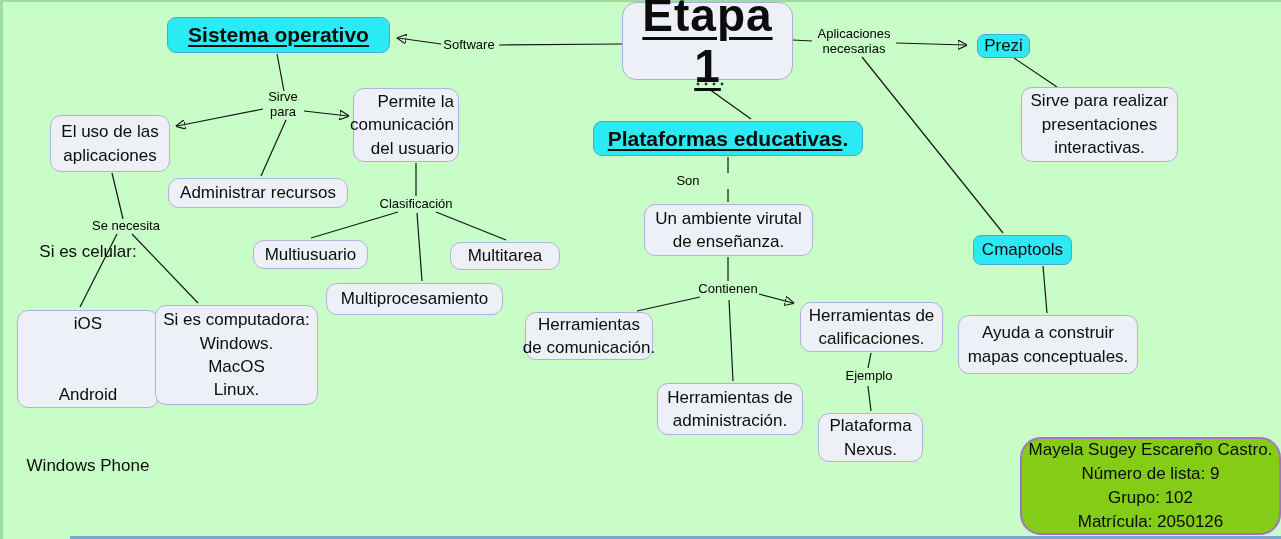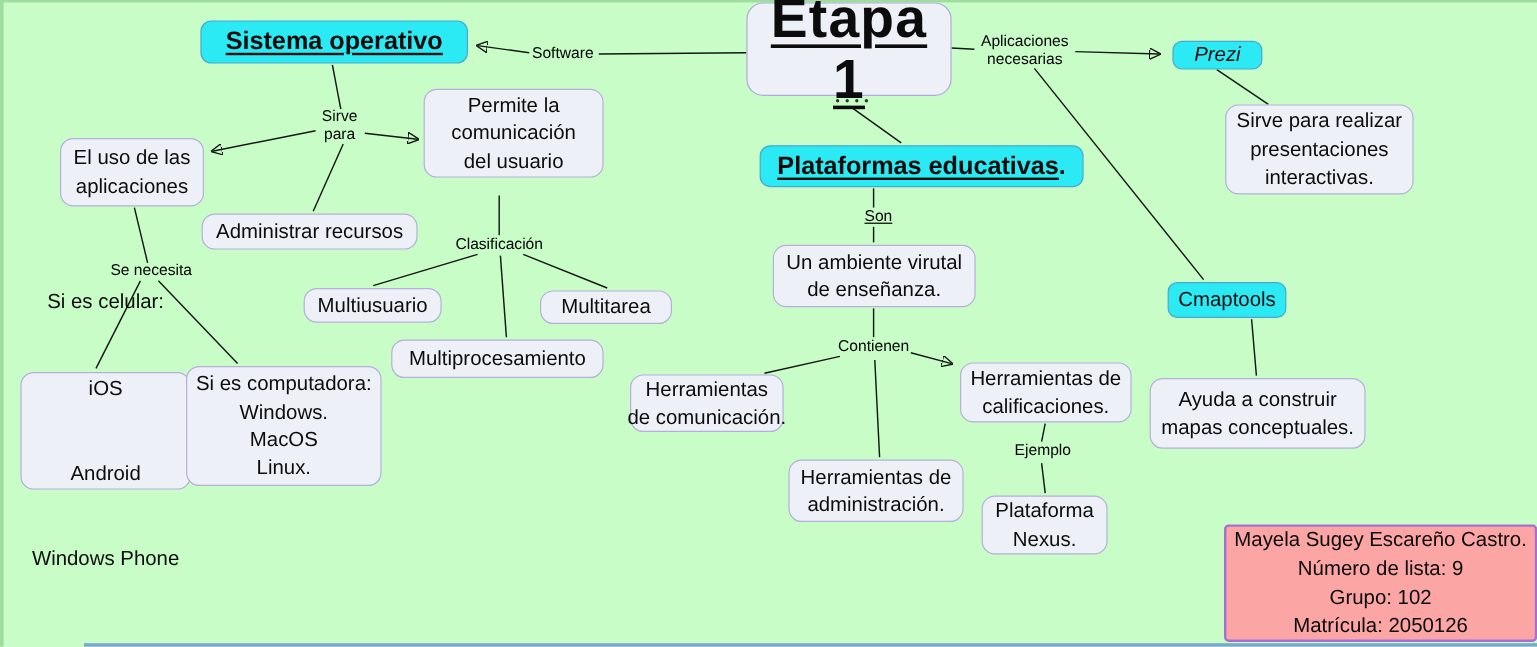--- a/index.html
+++ b/index.html
@@ -59,7 +59,7 @@
   .p-hcal{left:800px;top:302px;width:143px;height:50px;}
   .p-hadm{left:657px;top:383px;width:146px;height:52px;}
   .p-nexus{left:818px;top:413px;width:105px;height:49px;}
-  .p-prezi{left:977px;top:34px;width:75px;height:24px;font-style:italic;}
+  .p-prezi{left:977px;top:34px;width:53px;height:24px;}
   .p-prezidesc{left:1021px;top:87px;width:157px;height:75px;}
   .p-cmaptools{left:973px;top:235px;width:99px;height:30px;}
   .p-ayuda{left:958px;top:315px;width:180px;height:59px;}

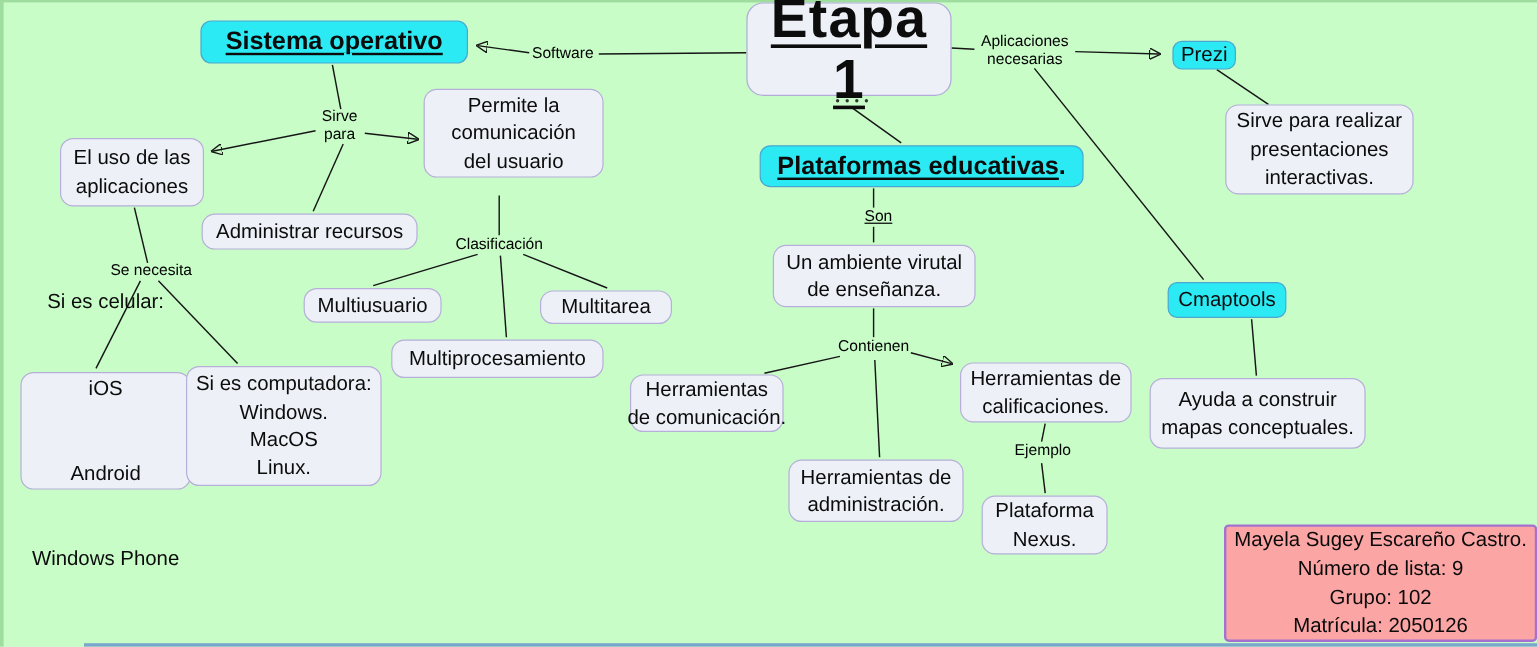--- a/index.html
+++ b/index.html
@@ -45,7 +45,7 @@
   
   .p-etapa{left:622px;top:2px;width:171px;height:78px;}
   .p-sistema{left:167px;top:17px;width:223px;height:36px;}
-  .p-permite{left:353px;top:74px;width:150px;height:74px;}
+  .p-permite{left:353px;top:88px;width:106px;height:74px;align-items:flex-end;}
   .p-eluso{left:50px;top:115px;width:120px;height:57px;}
   .p-administrar{left:168px;top:178px;width:180px;height:30px;}
   .p-multiusuario{left:253px;top:240px;width:115px;height:29px;}

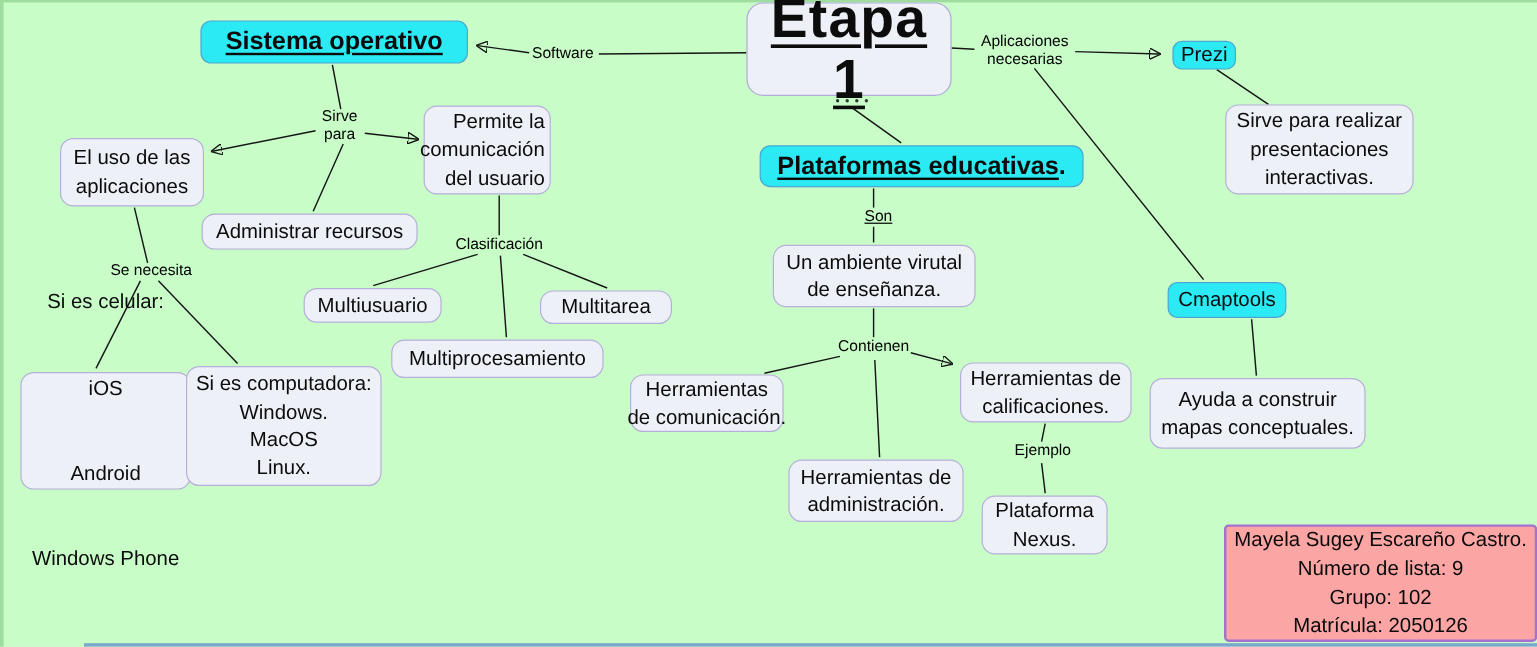--- a/index.html
+++ b/index.html
@@ -53,7 +53,7 @@
   .p-multiproc{left:326px;top:283px;width:177px;height:32px;}
   .p-celular{left:17px;top:310px;width:142px;height:98px;gap:48px;}
   .p-computadora{left:155px;top:305px;width:163px;height:100px;}
-  .p-plataformas{left:593px;top:121px;width:270px;height:35px;margin-left:40px;}
+  .p-plataformas{left:593px;top:121px;width:270px;height:35px;}
   .p-ambiente{left:644px;top:204px;width:169px;height:52px;}
   .p-hcom{left:525px;top:312px;width:128px;height:48px;}
   .p-hcal{left:800px;top:302px;width:143px;height:50px;}

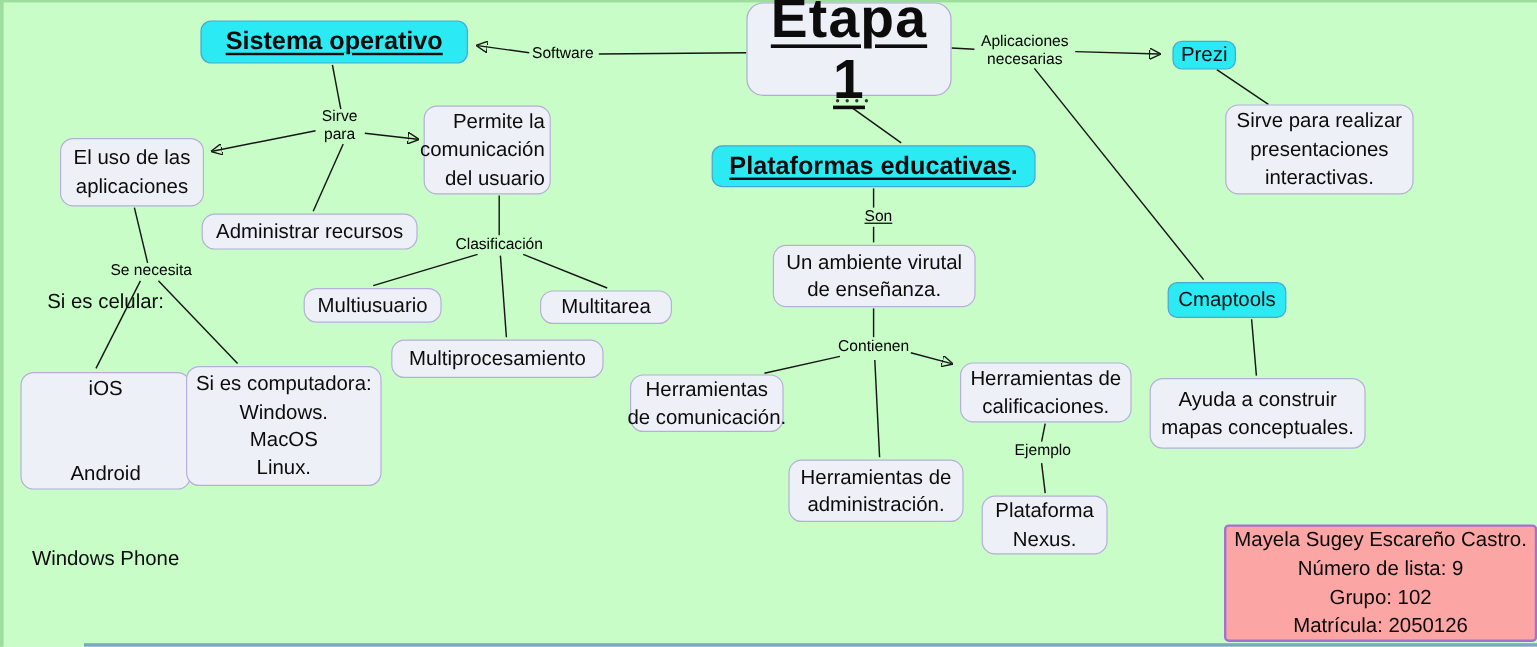--- a/index.html
+++ b/index.html
@@ -71,7 +71,7 @@
   .l-sirve{left:283px;top:105px;}
   .l-senecesita{left:126px;top:226px;}
   .l-clasificacion{left:416px;top:204px;}
-  .l-son{left:732px;top:181px;text-decoration:underline;}
+  .l-son{left:688px;top:181px;}
   .l-contienen{left:728px;top:289px;}
   .l-ejemplo{left:869px;top:376px;}
 </style>

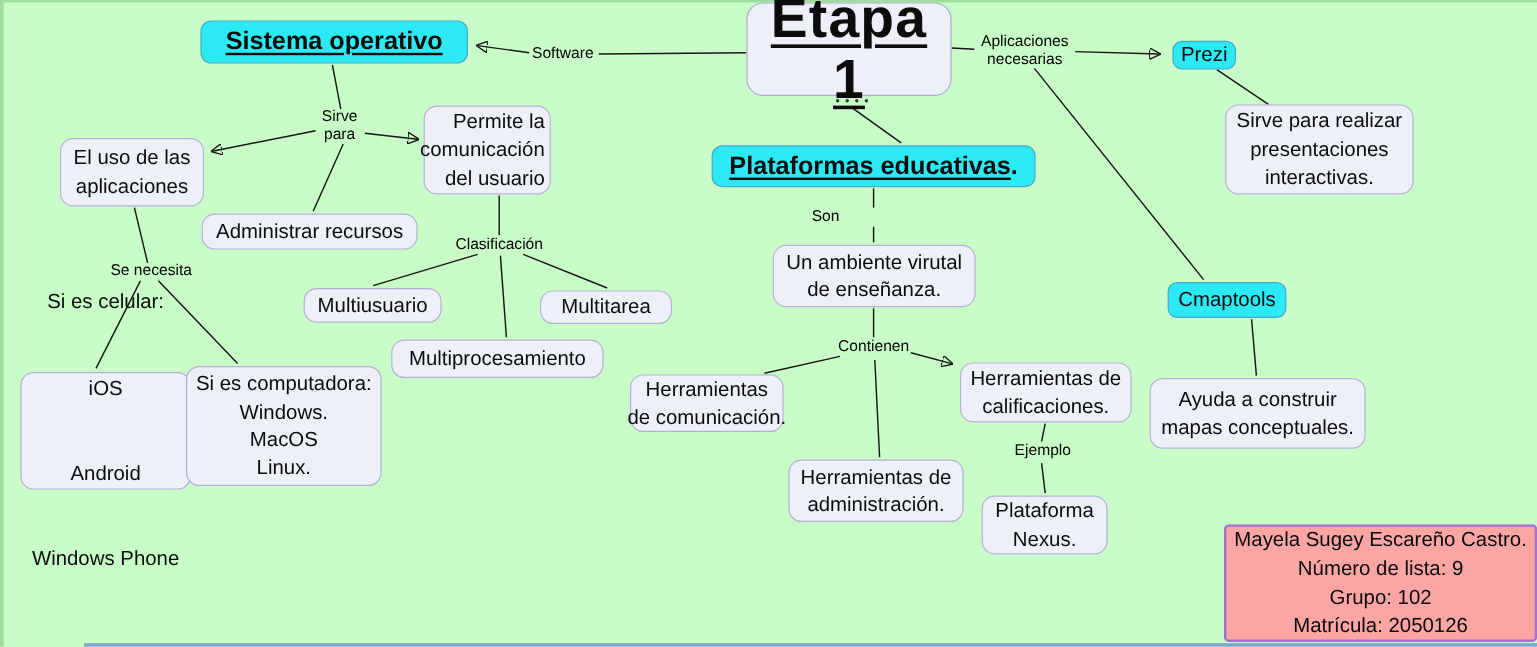--- a/index.html
+++ b/index.html
@@ -34,7 +34,7 @@
   }
   .title-node .u{text-decoration:underline; text-decoration-thickness:3px; text-underline-offset:6px;}
   .info-node{
-    background:#fca5a5; border:2px solid #a571d0; border-radius:4px;
+    background:#84cc16; border:2px solid #a571d0; border-radius:21px;
     font-size:17px; line-height:1.4; color:#0a0a0a;
   }
   .lbl{

